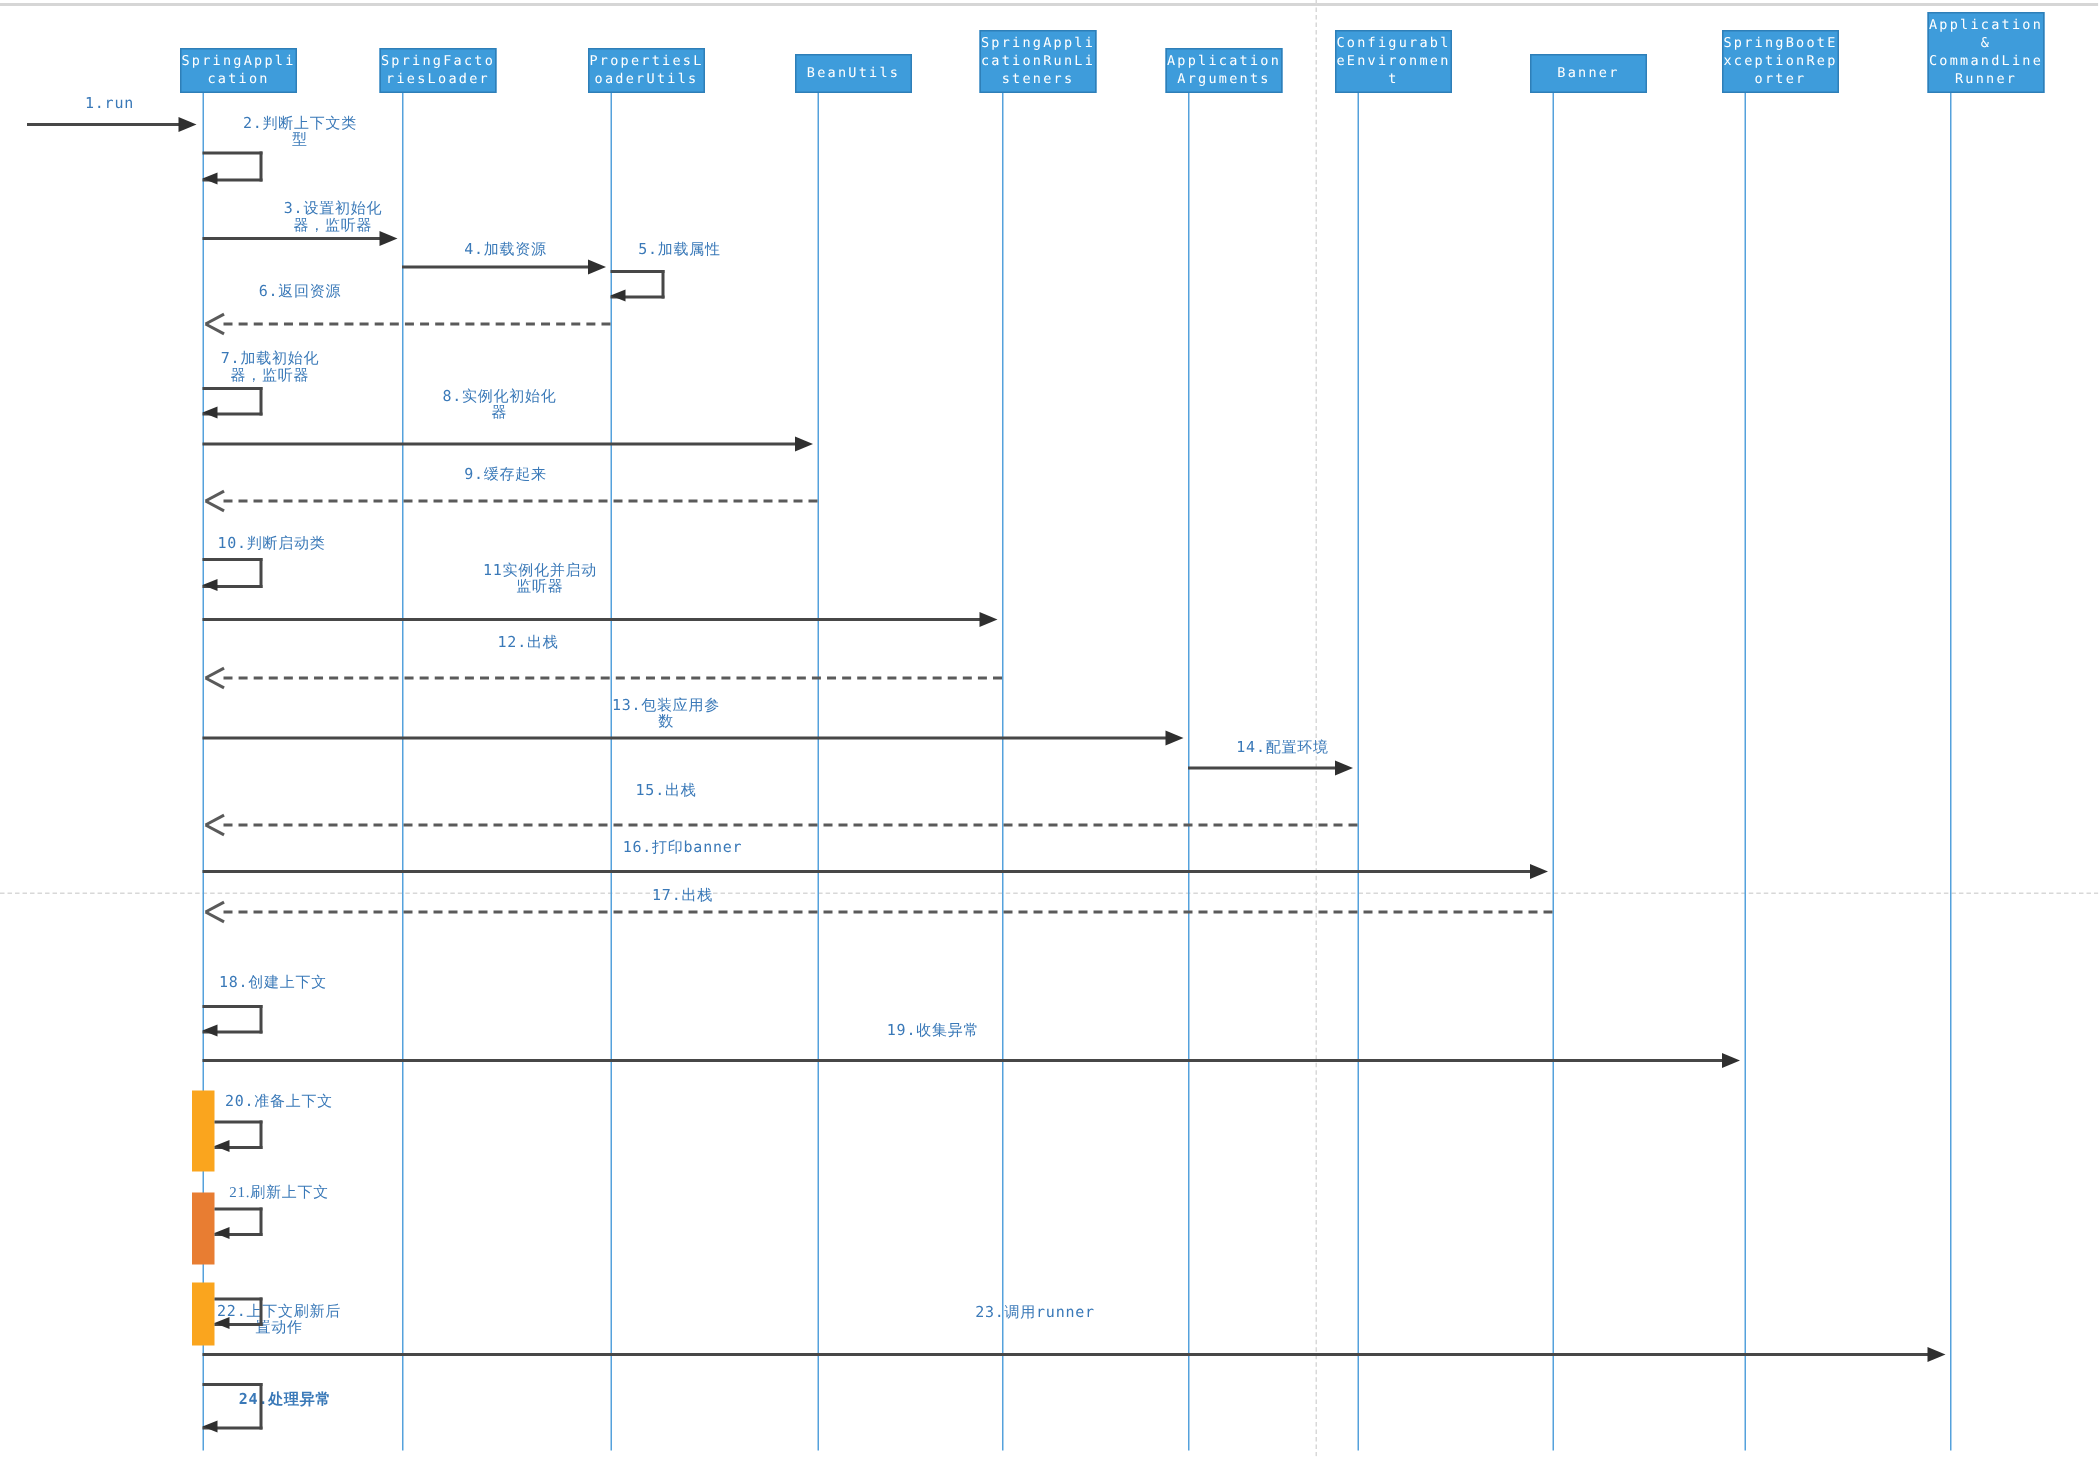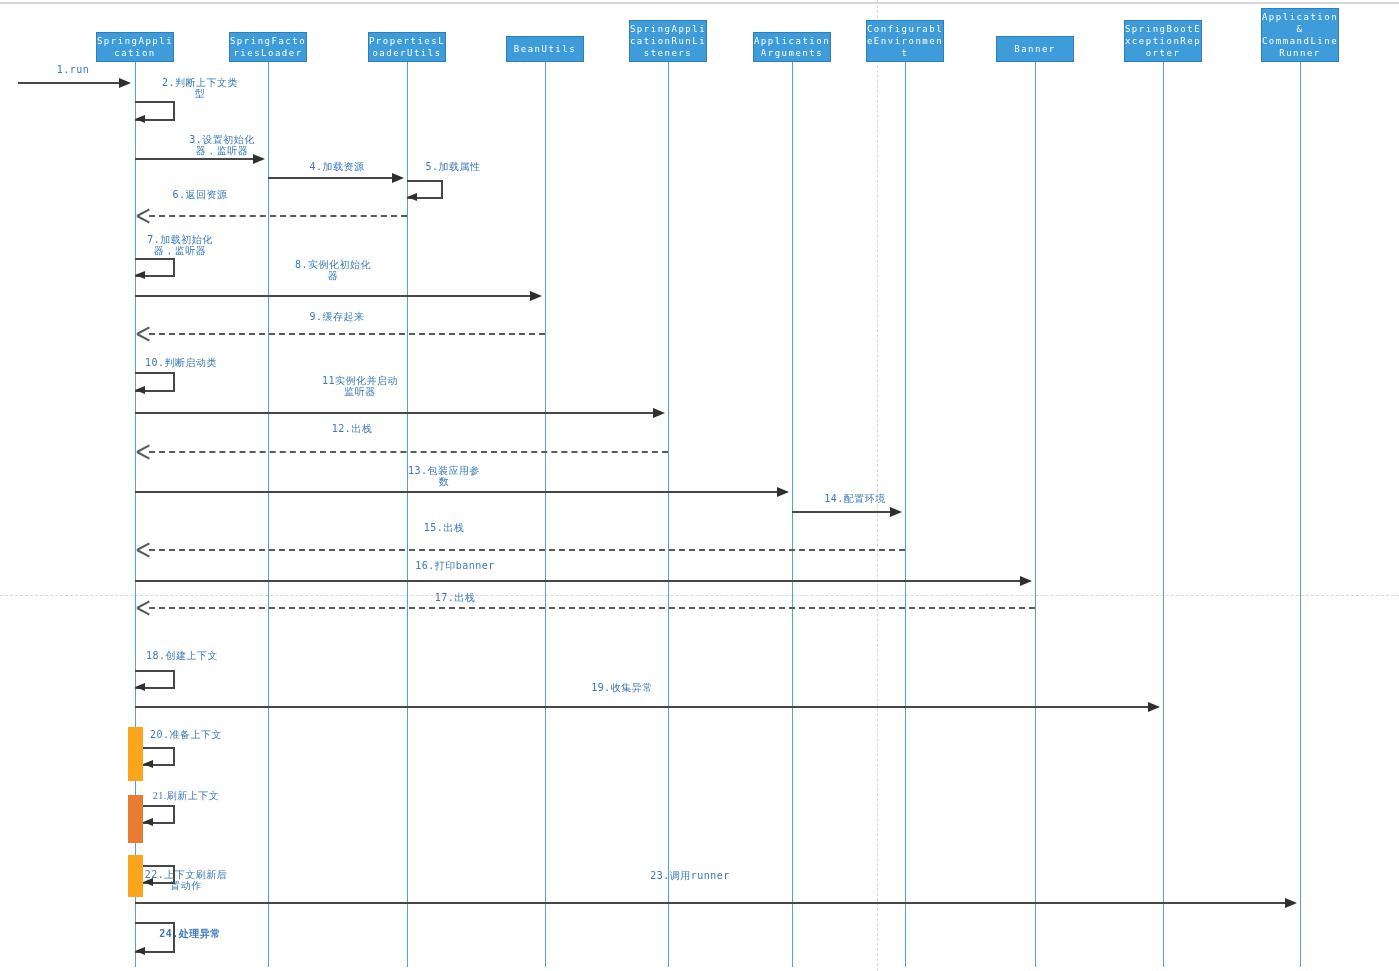--- a/index.html
+++ b/index.html
@@ -16,7 +16,7 @@
     background:#3e9cdb;border:1px solid #2e7fb8;color:#ffffff;
     display:flex;align-items:center;justify-content:center;
     font-size:9px;line-height:12px;letter-spacing:1.5px;
-    text-align:center;white-space:pre-line;
+    text-align:center;white-space:pre-line;margin-left:24px;
   }
   .mlabel{
     position:absolute;transform:translateX(-50%);

